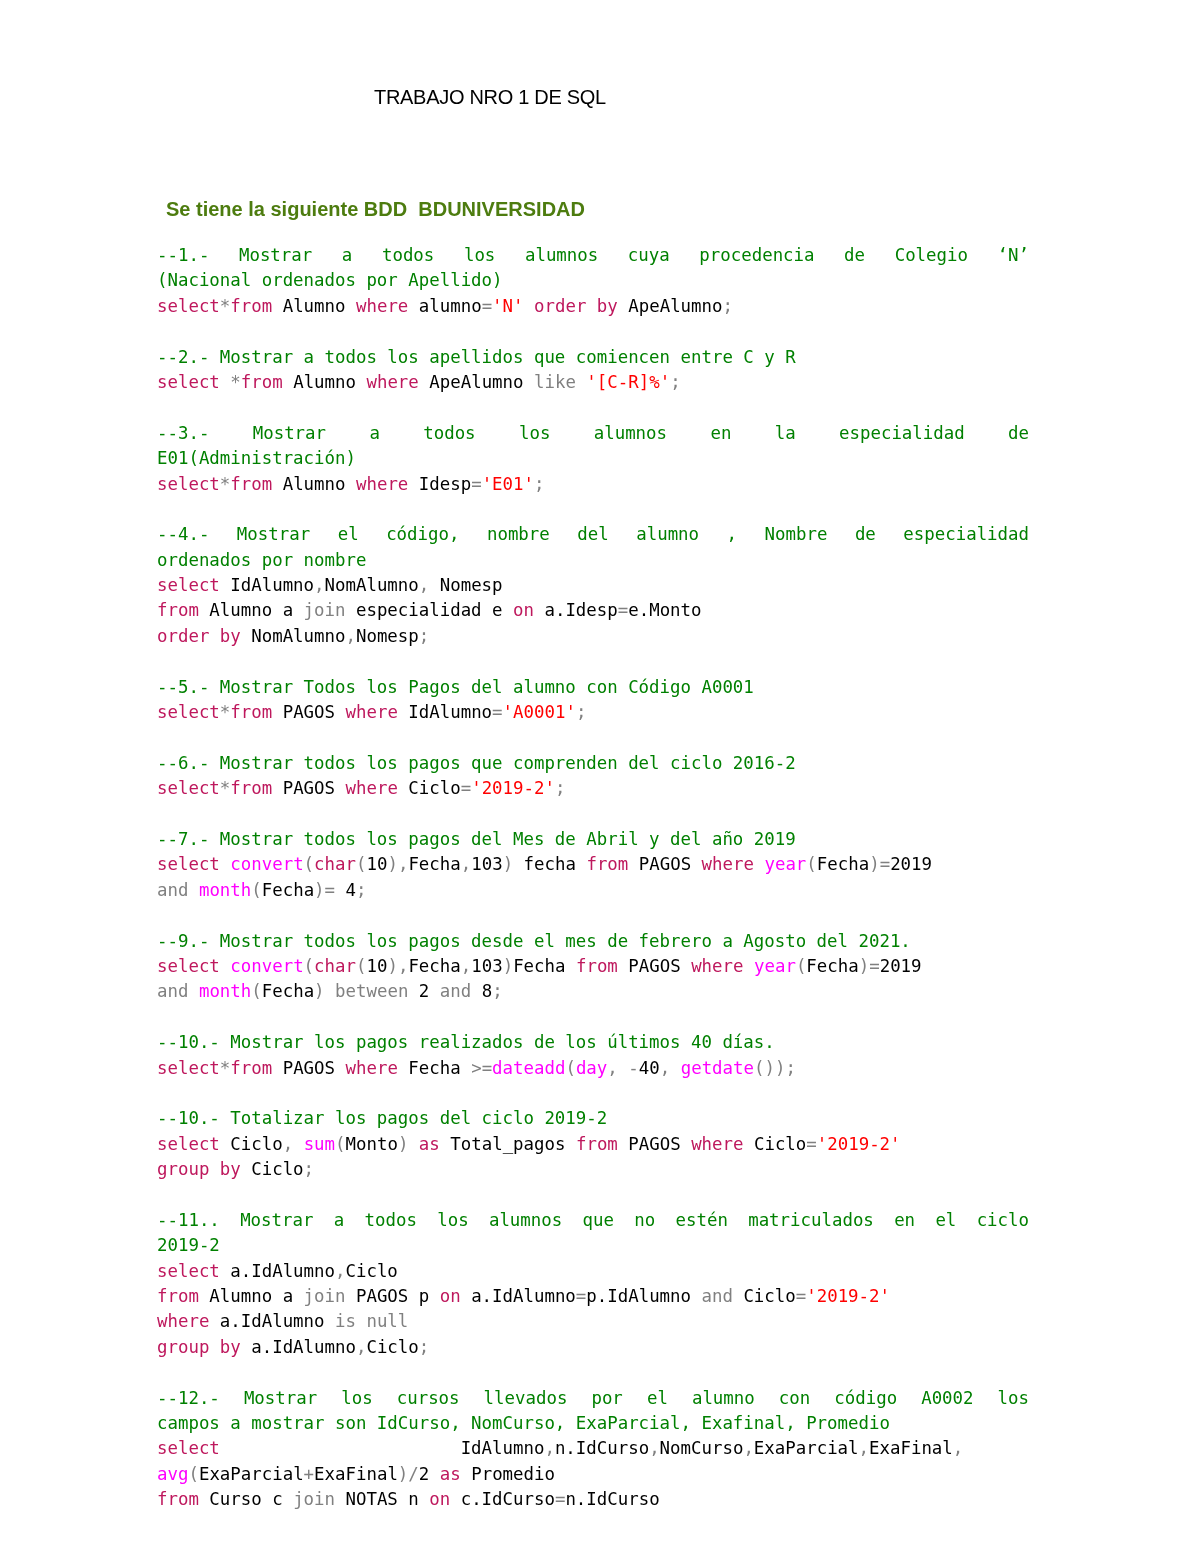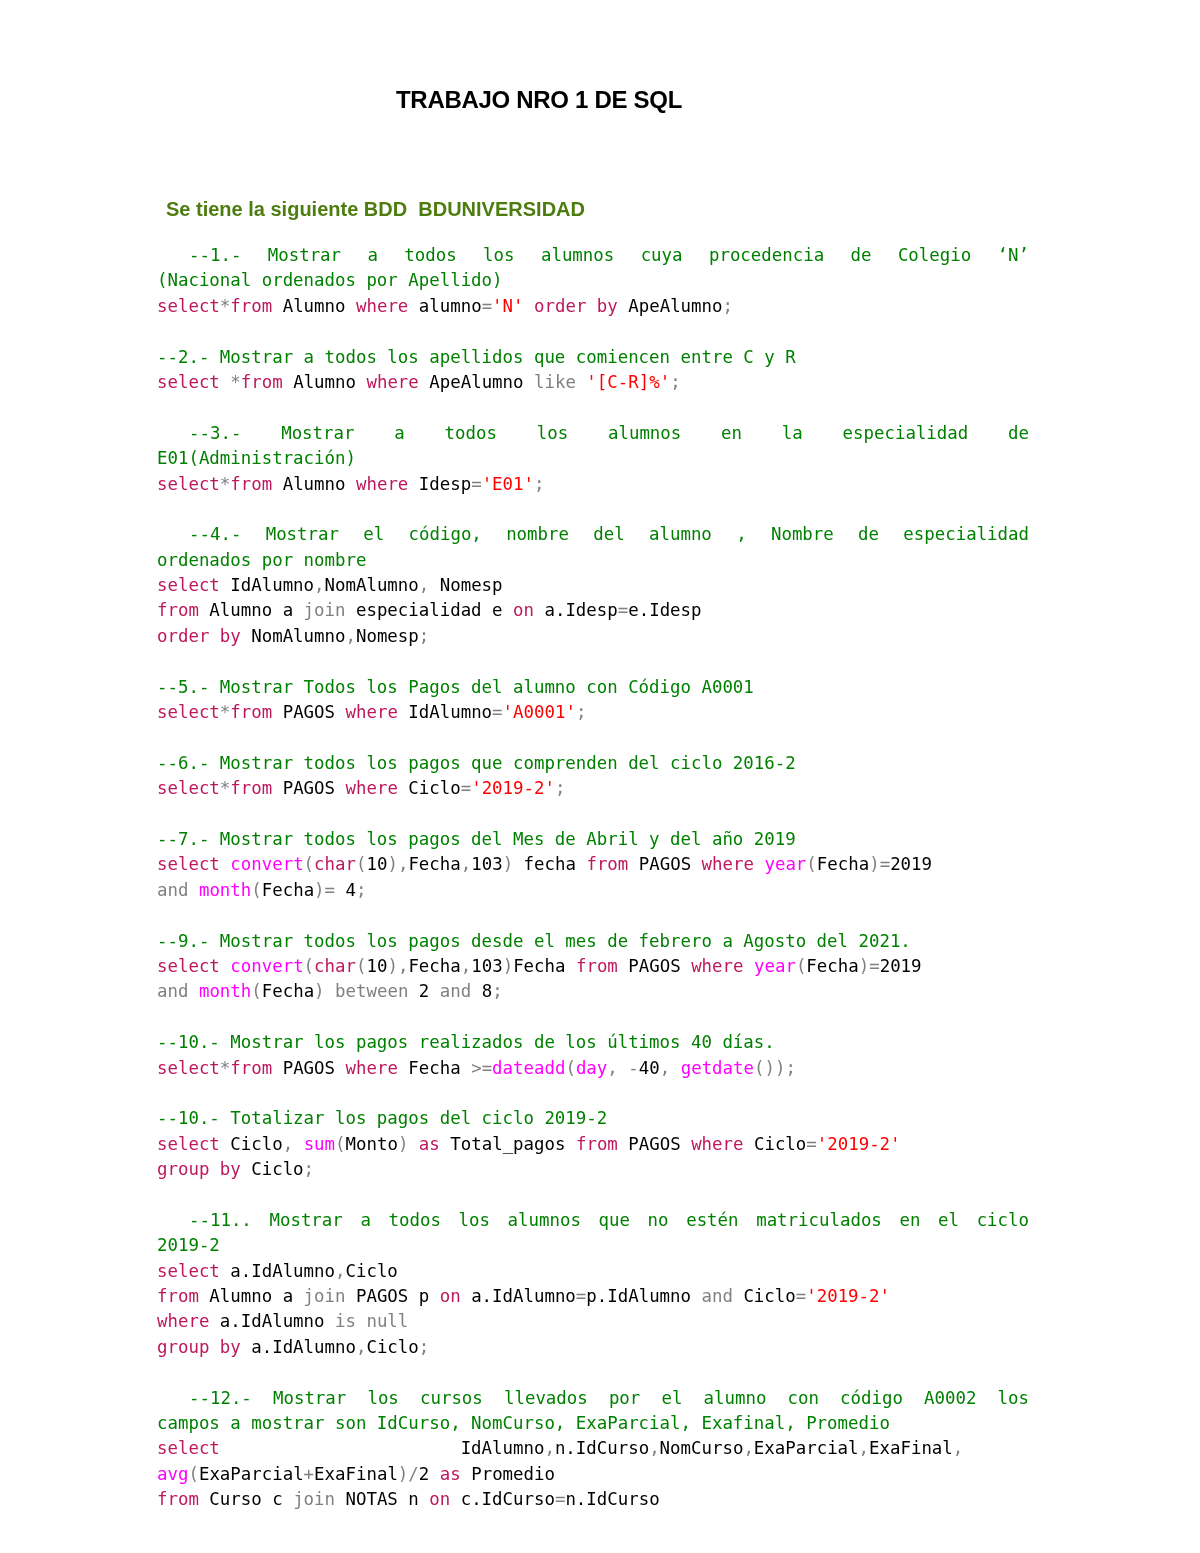--- a/index.html
+++ b/index.html
@@ -6,8 +6,8 @@
   body { width: 1200px; height: 1553px; position: relative; overflow: hidden; }
   .page { position: absolute; left: 0; top: 0; width: 1200px; height: 1553px; background: #fff; }
   .title {
-    position: absolute; left: 396px; top: 86px;
-    font-family: "Liberation Sans", sans-serif; font-weight: bold; font-size: 24px;
+    position: absolute; left: 374px; top: 86px;
+    font-family: "Liberation Sans", sans-serif; font-weight: normal; font-size: 20px;
     color: #000; letter-spacing: -0.3px; white-space: nowrap;
   }
   .subtitle {

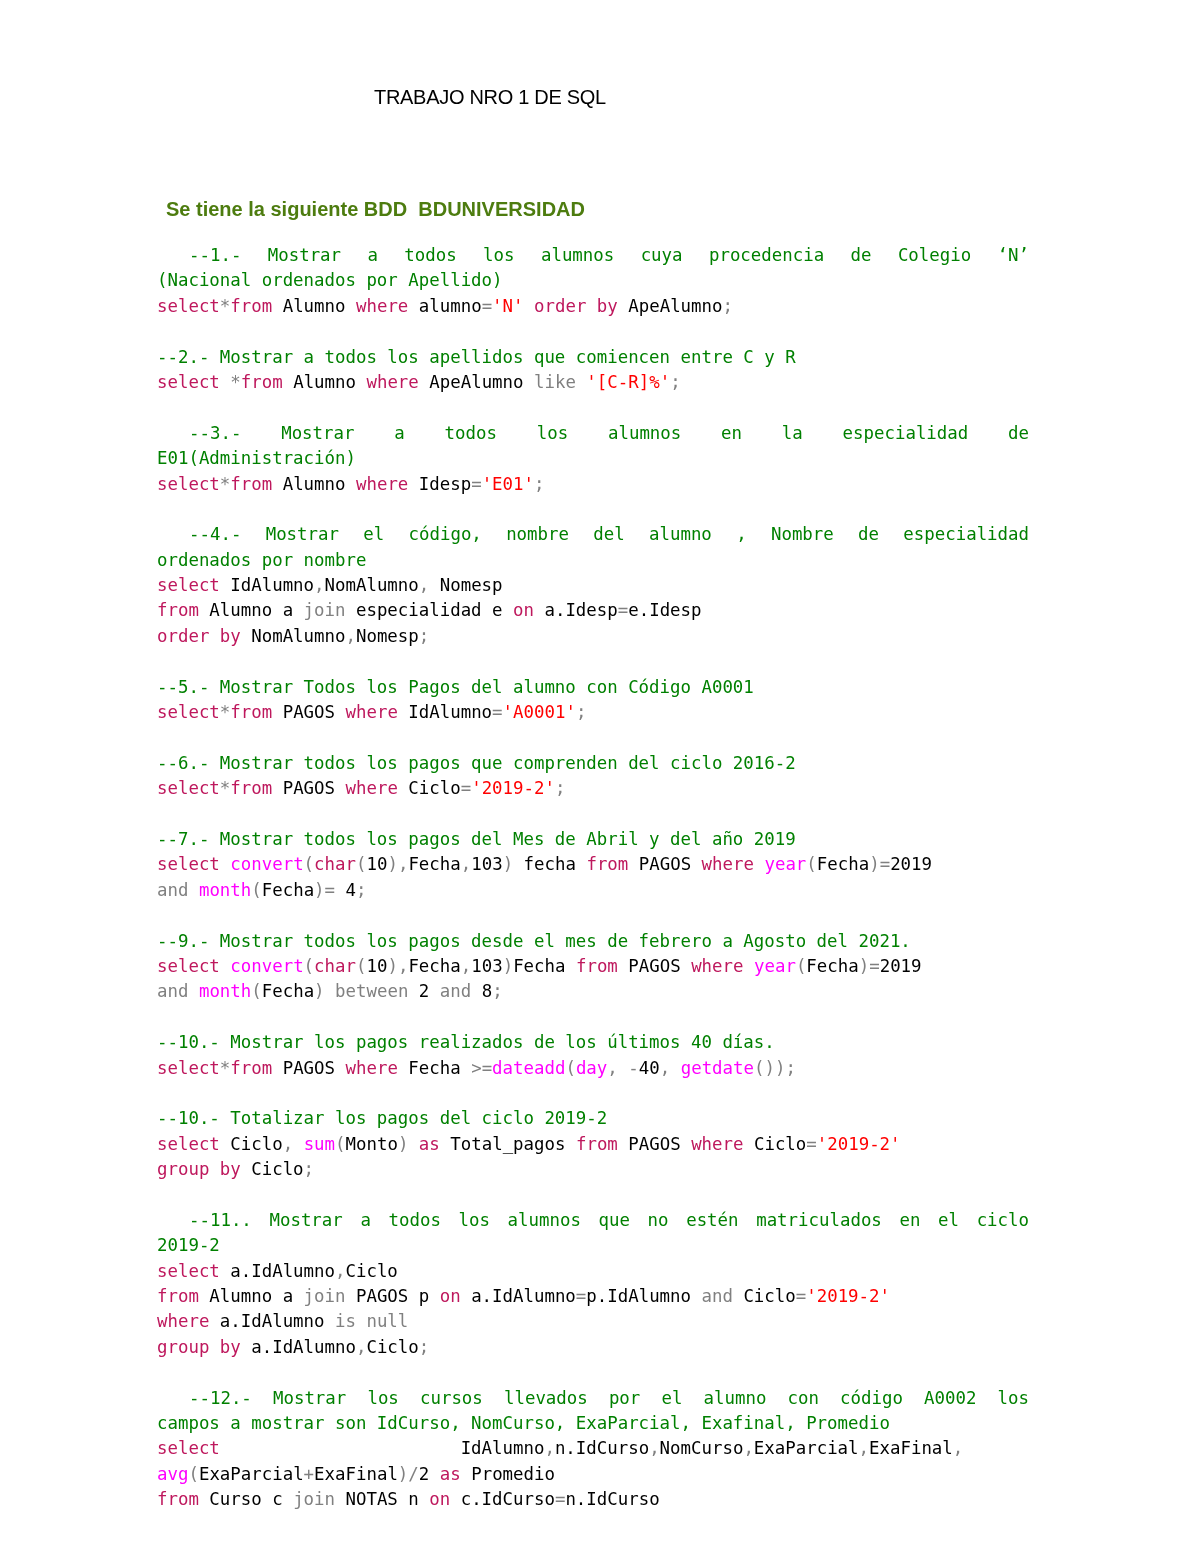--- a/index.html
+++ b/index.html
@@ -21,7 +21,7 @@
     line-height: 25.4px; color: #000;
   }
   .line { height: 25.4px; white-space: pre; overflow: visible; }
-  .line.just { text-align: justify; text-align-last: justify; white-space: normal; margin-left: 32px; }
+  .line.just { text-align: justify; text-align-last: justify; white-space: normal; }
   .blank { height: 25.4px; }
   .c { color: #008000; }   
   .k { color: #be185d; }   

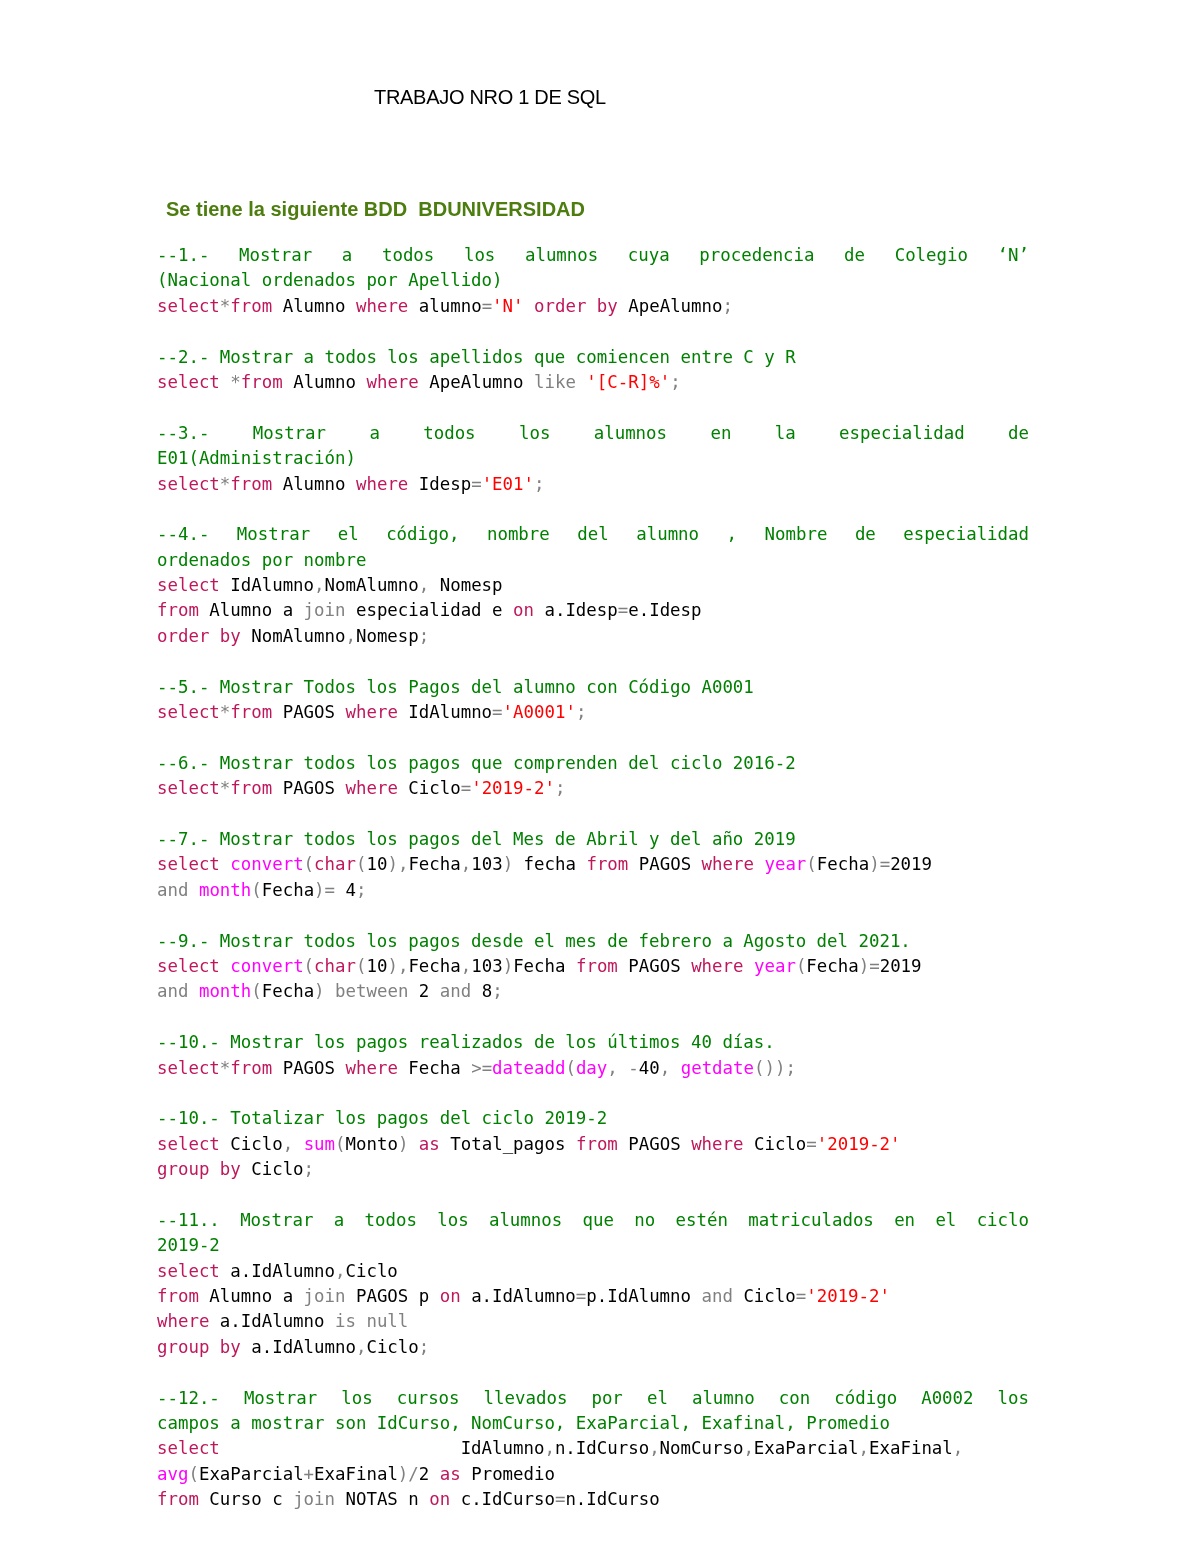--- a/index.html
+++ b/index.html
@@ -58,7 +58,7 @@
         <div class="line just"><span class="c">--4.- Mostrar el código, nombre del alumno , Nombre de especialidad</span></div>
         <div class="line"><span class="c">ordenados por nombre</span></div>
         <div class="line"><span class="k">select</span><span class="t"> IdAlumno</span><span class="g">,</span><span class="t">NomAlumno</span><span class="g">,</span><span class="t"> Nomesp</span></div>
-        <div class="line"><span class="k">from</span><span class="t"> Alumno a </span><span class="g">join</span><span class="t"> especialidad e </span><span class="k">on</span><span class="t"> a.Idesp</span><span class="g">=</span><span class="t">e.Idesp</span></div>
+        <div class="line"><span class="k">from</span><span class="t"> Alumno a </span><span class="g">join</span><span class="t"> especialidad e </span><span class="k">on</span><span class="t"> a.Idesp</span><span class="g">=</span><span class="t">e.Monto</span></div>
         <div class="line"><span class="k">order by</span><span class="t"> NomAlumno</span><span class="g">,</span><span class="t">Nomesp</span><span class="g">;</span></div>
       </div>
       <div class="blank"></div>

